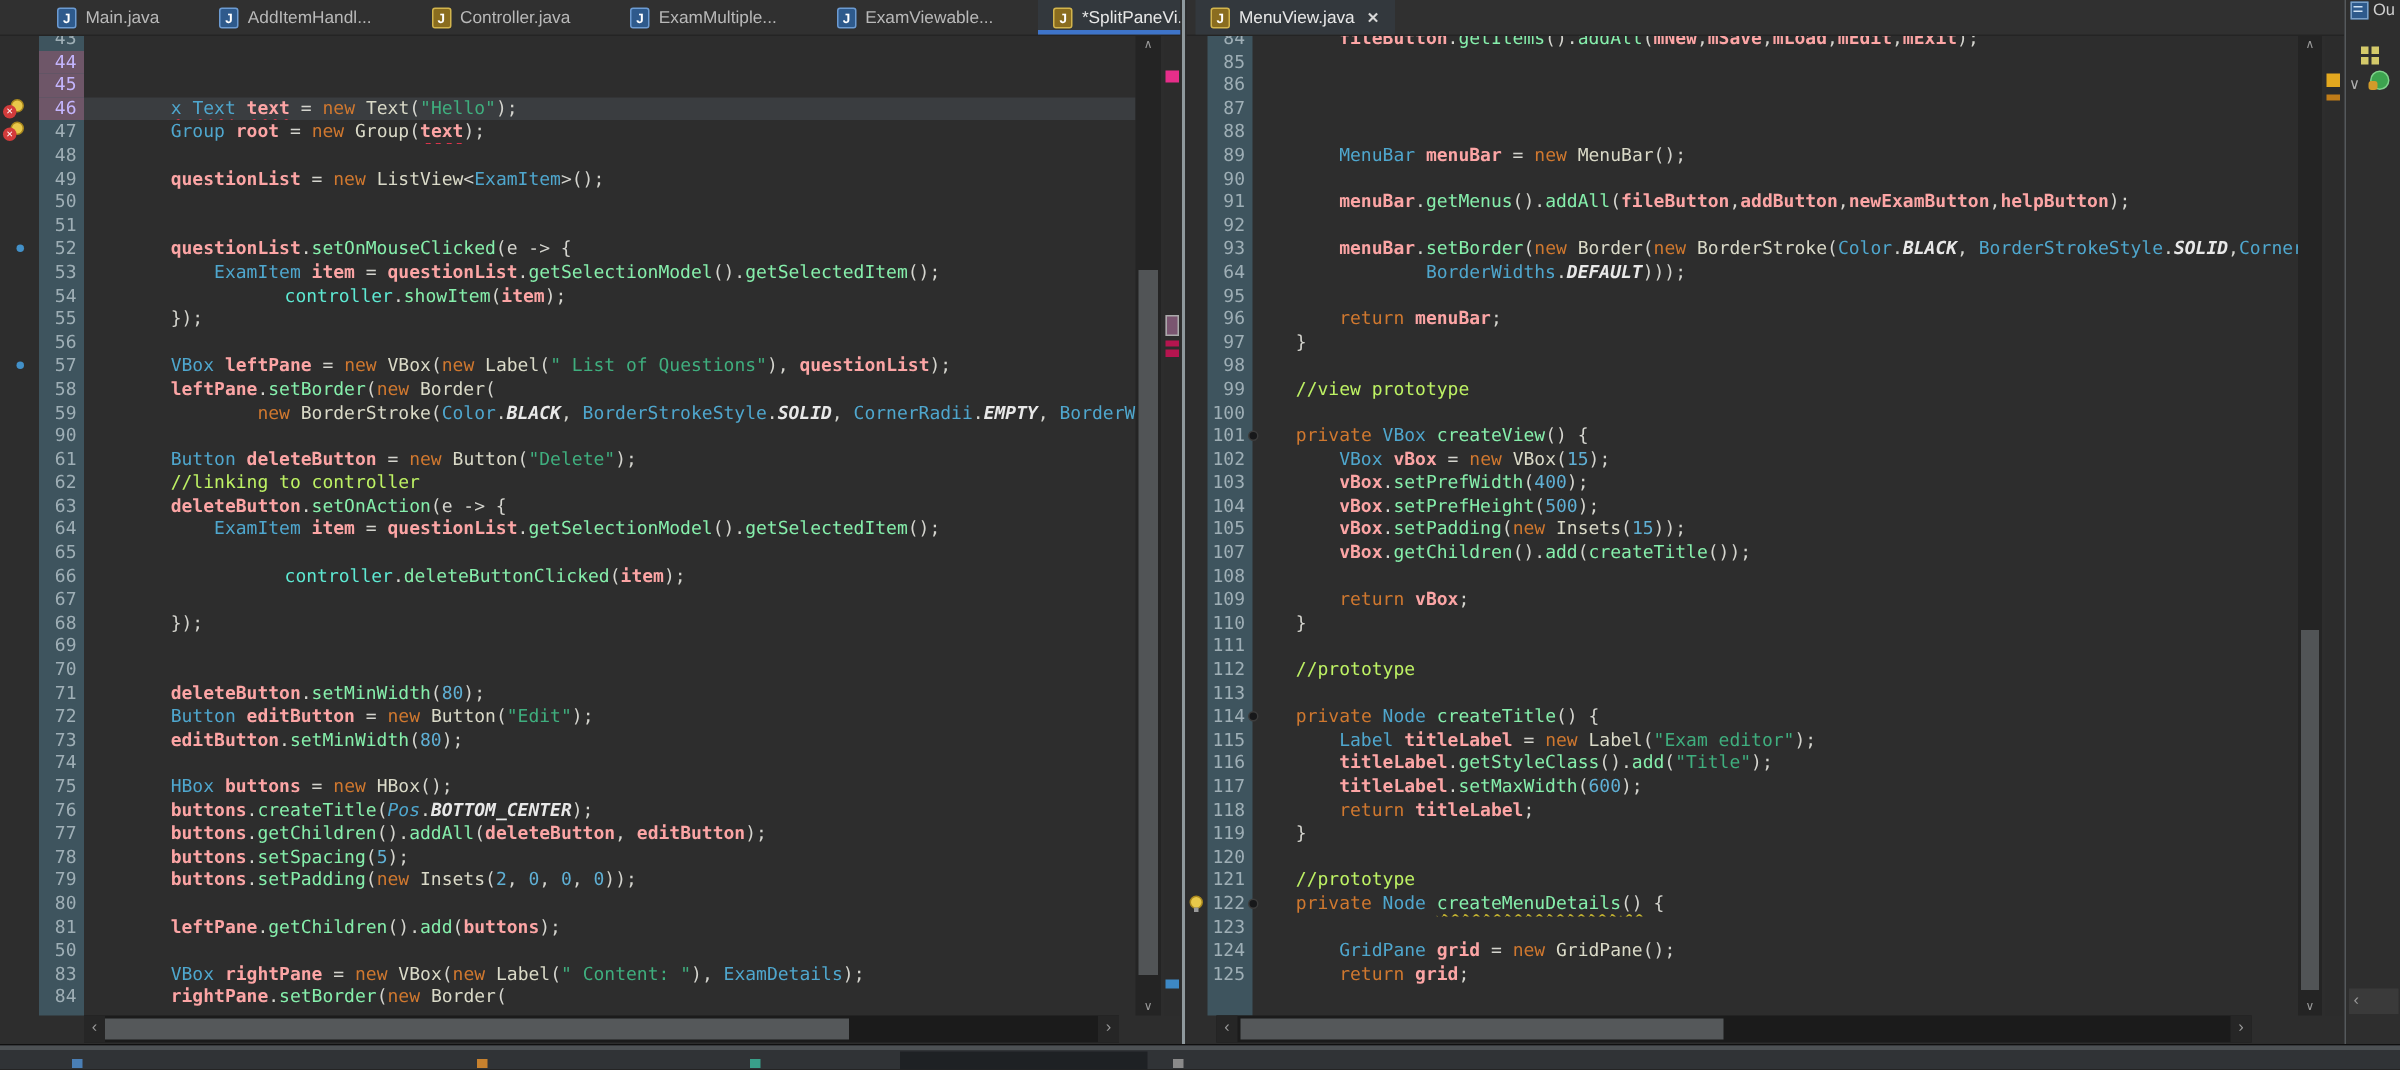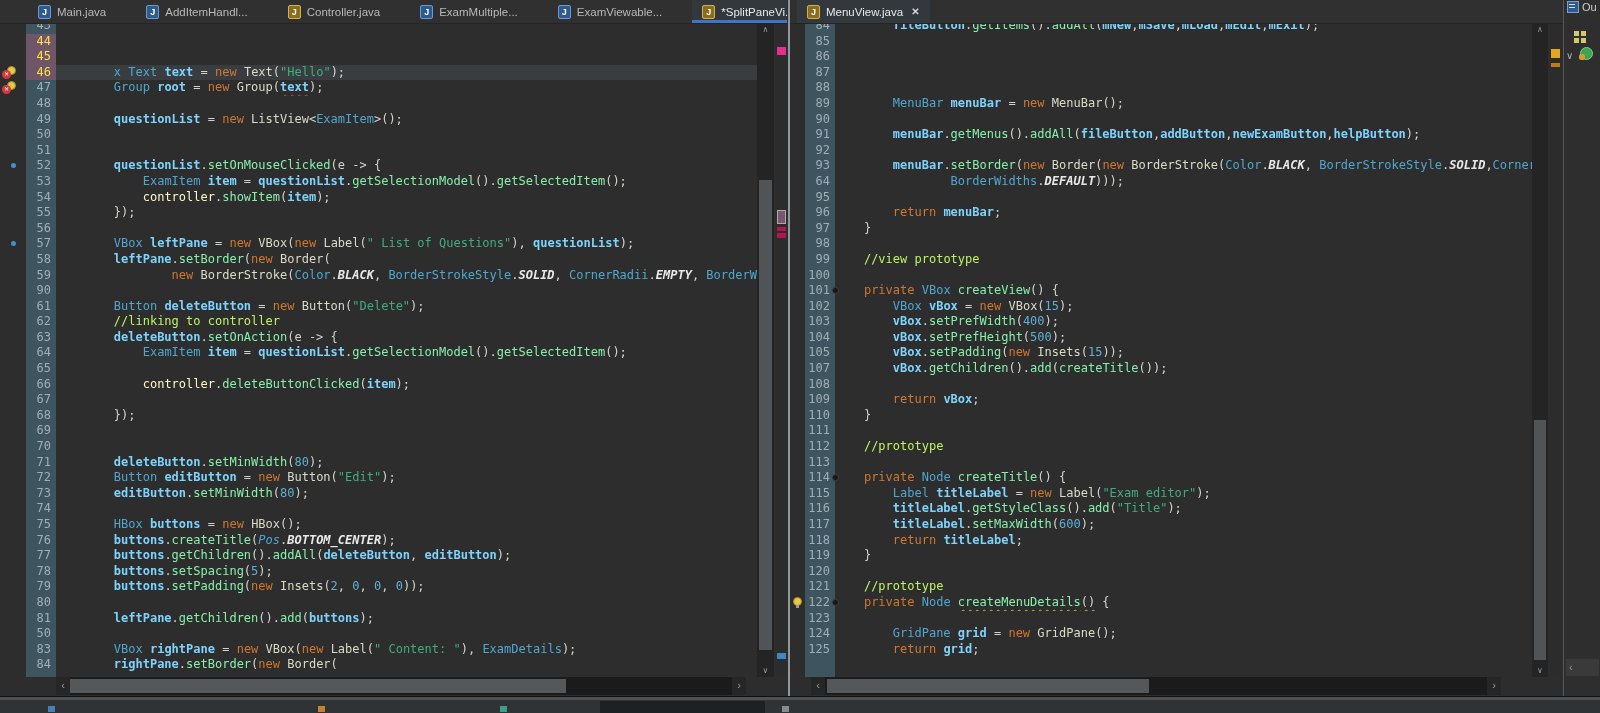--- a/index.html
+++ b/index.html
@@ -49,7 +49,7 @@
   .tk-ti{color:#4fa7ce;font-style:italic;}
   .tk-m{color:#86efac;}
   .tk-s{color:#3fae7e;}
-  .tk-v{color:#7dd3fc;font-weight:bold;}
+  .tk-v{color:#fca5a5;font-weight:bold;}
   .tk-f{color:#fef9c3;}
   .tk-n{color:#5fb0d5;}
   .tk-p{color:#d4d4ce;}

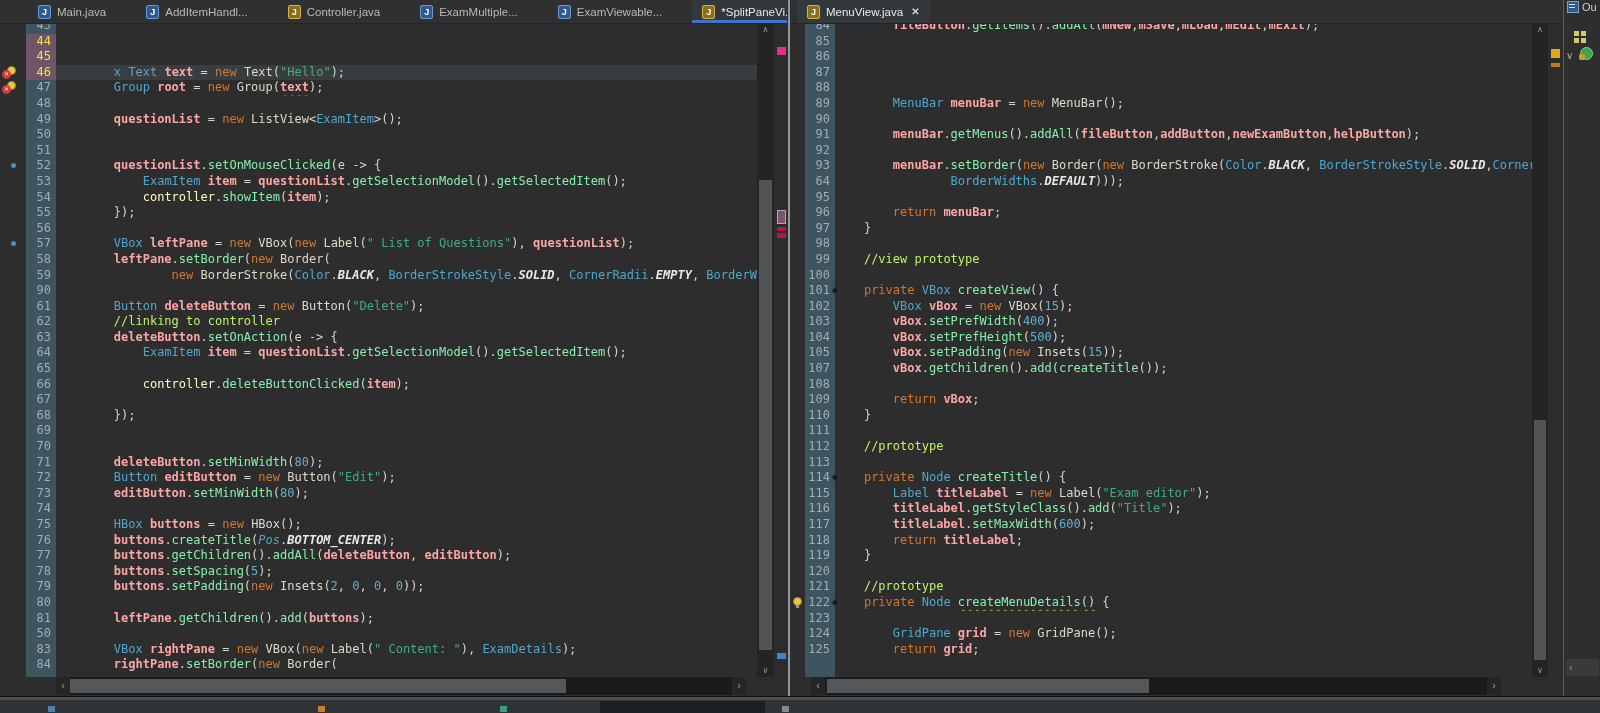--- a/index.html
+++ b/index.html
@@ -38,7 +38,7 @@
   .ann{flex:0 0 26px;position:relative;}
   .pane-right .ann{flex:0 0 14px;}
   .num{flex:0 0 30px;color:#9fafb6;text-align:right;padding-right:5px;box-sizing:border-box;position:relative;}
-  .ed-row.sel .num{background:#6e5668;color:#fde047;}
+  .ed-row.sel .num{background:#6e5668;color:#c4b5fd;}
   .code{flex:1;white-space:pre;overflow:hidden;color:#d4d4ce;}
   .pane-left .code{max-width:701px;}
   .pane-right .code{max-width:697px;}

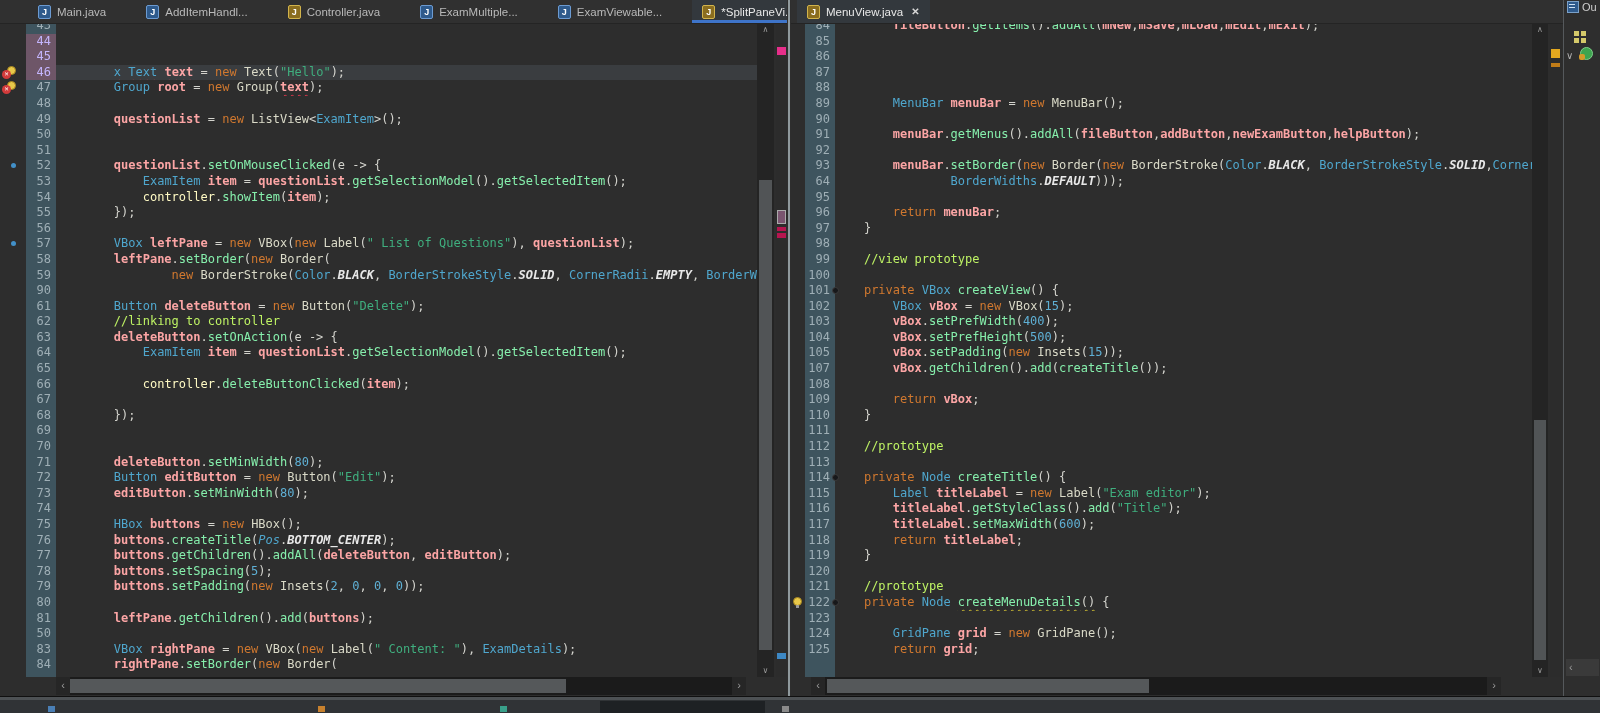--- a/index.html
+++ b/index.html
@@ -50,7 +50,7 @@
   .tk-m{color:#86efac;}
   .tk-s{color:#3fae7e;}
   .tk-v{color:#fca5a5;font-weight:bold;}
-  .tk-f{color:#fef9c3;}
+  .tk-f{color:#5eead4;margin-left:47px;}
   .tk-n{color:#5fb0d5;}
   .tk-p{color:#d4d4ce;}
   .tk-q{color:#dadac8;}

